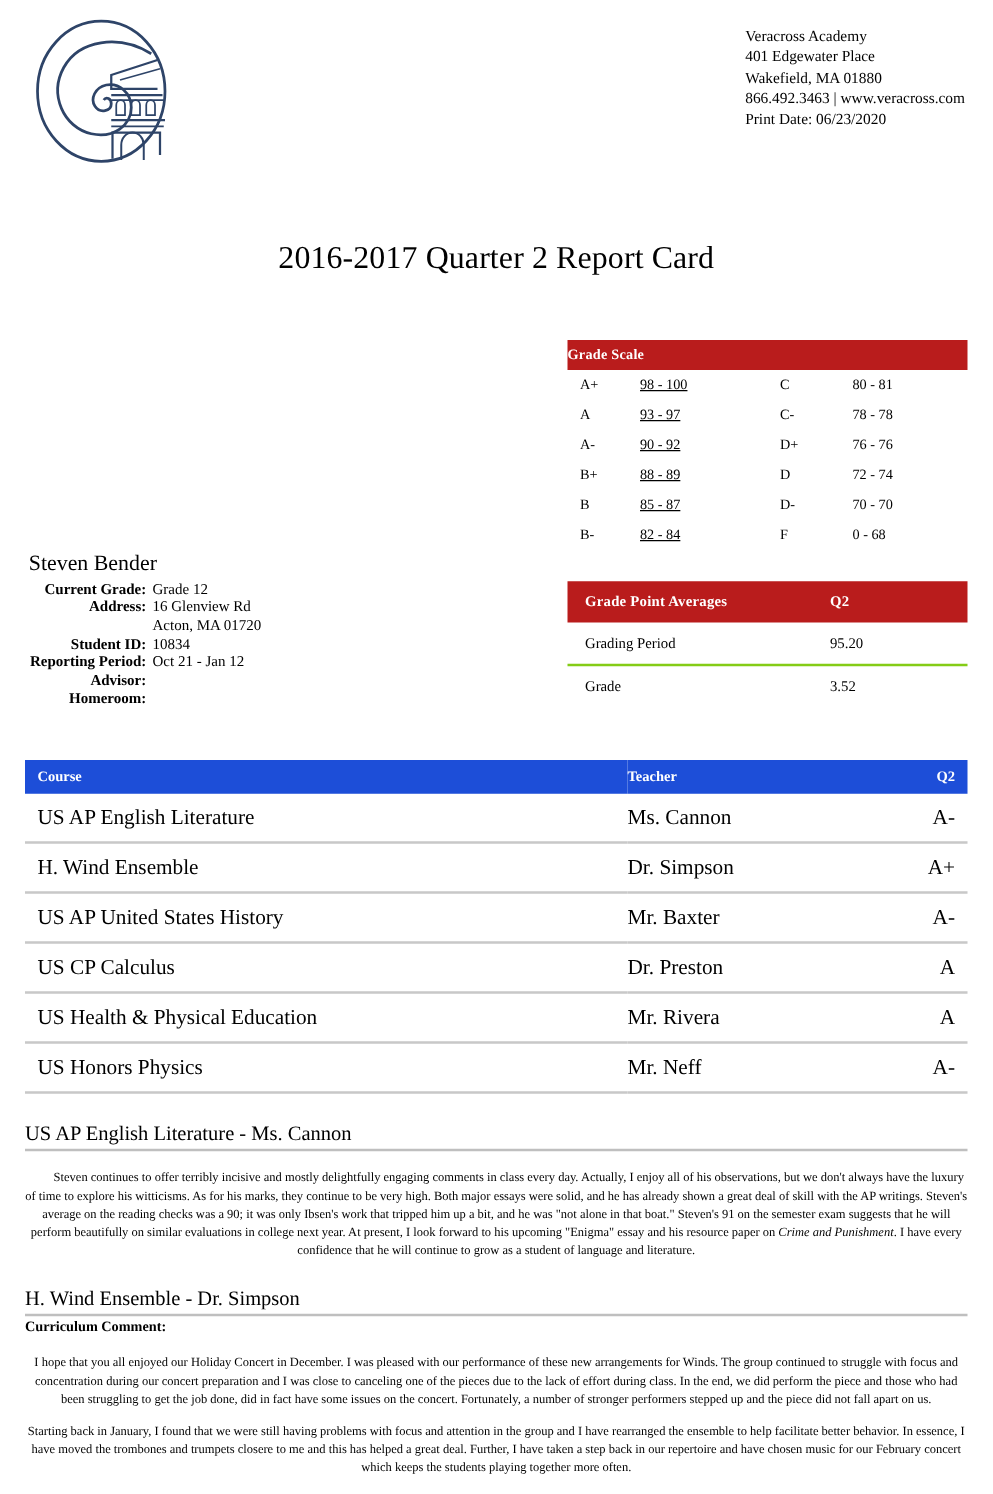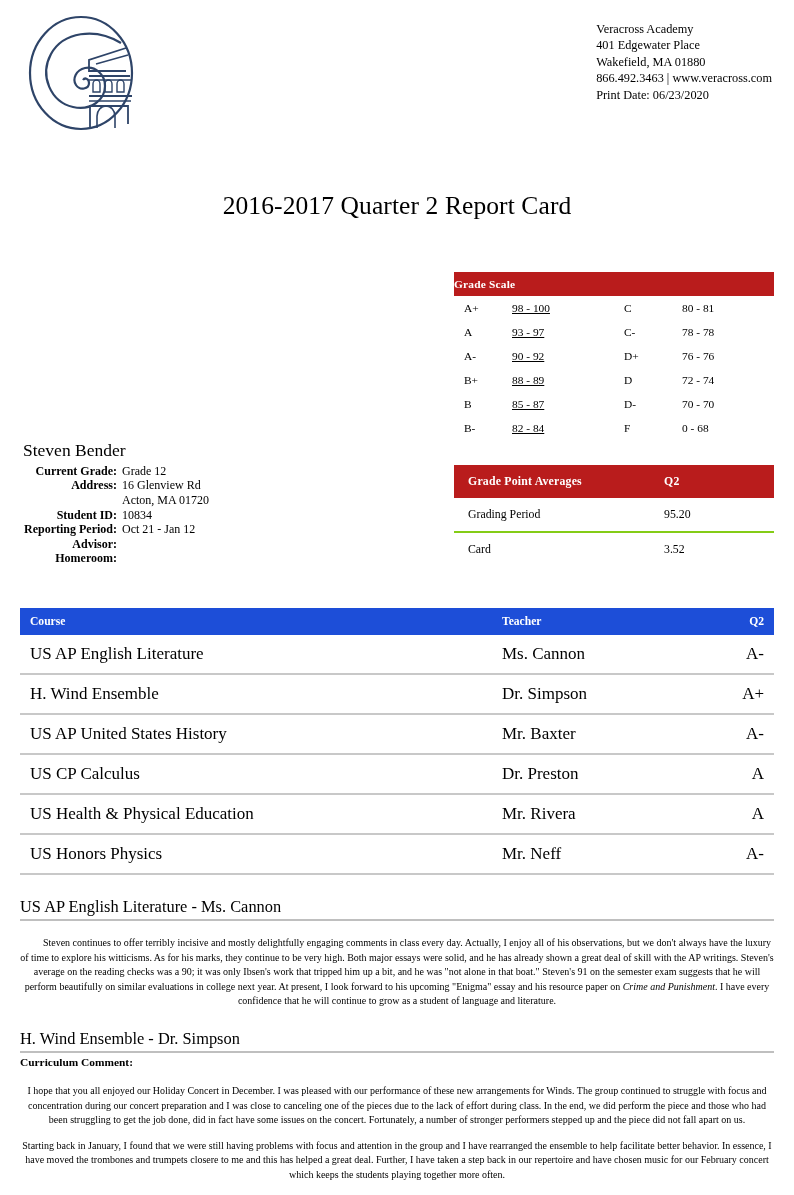--- a/index.html
+++ b/index.html
@@ -297,7 +297,7 @@
               <td class="val">95.20</td>
             </tr>
             <tr class="data-row last">
-              <td class="lbl">Card</td>
+              <td class="lbl">Grade</td>
               <td class="val">3.52</td>
             </tr>
           </tbody>

